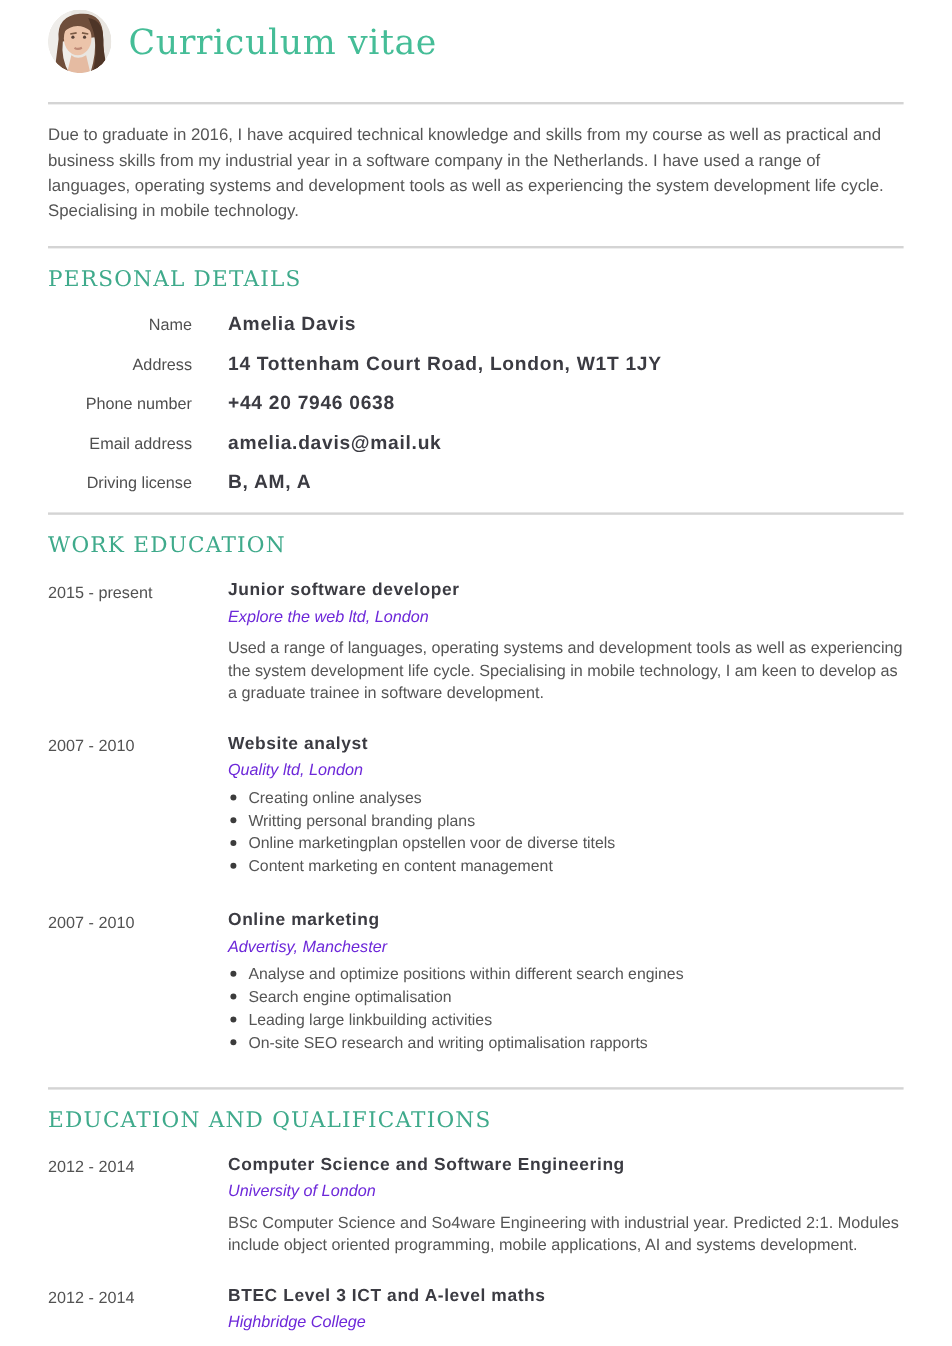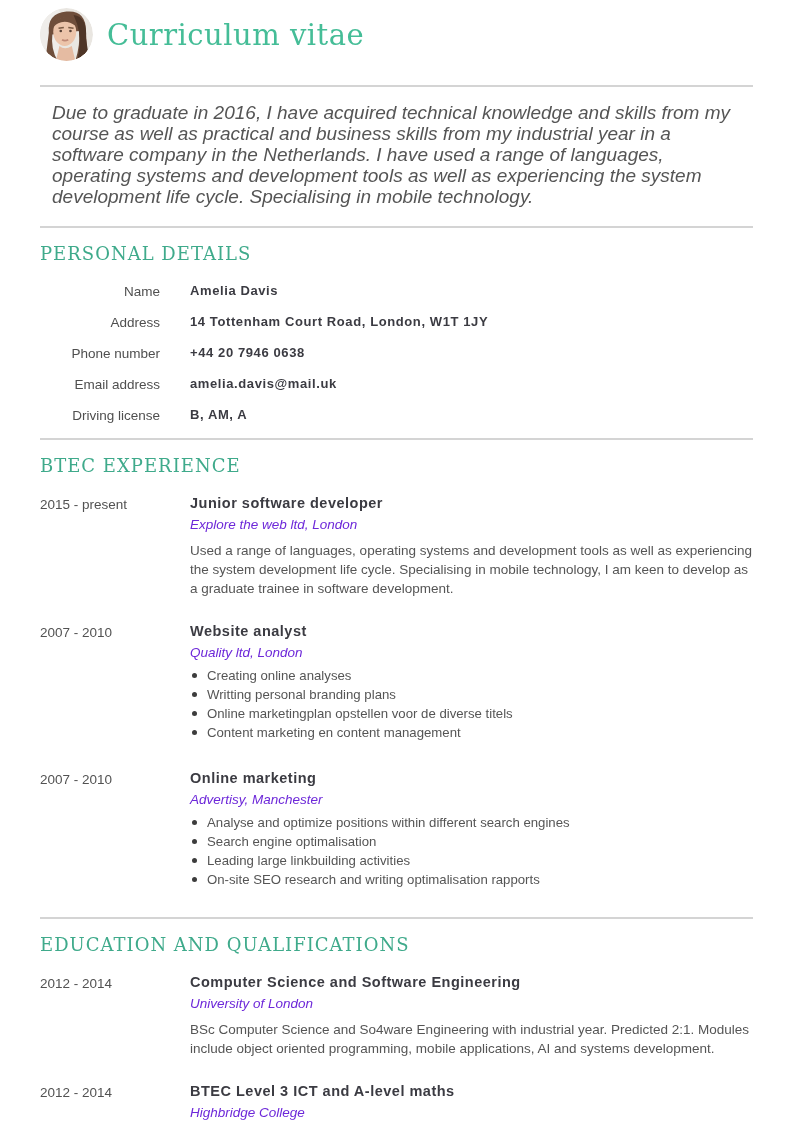--- a/index.html
+++ b/index.html
@@ -34,11 +34,10 @@
 
   
   .intro {
-    font-size: 19px;
+    font-size: 14px;
     line-height: 21px;
     color: var(--text_body, #555555);
-    margin: 12px;
-    font-style: italic;
+    margin: 0;
   }
 
   

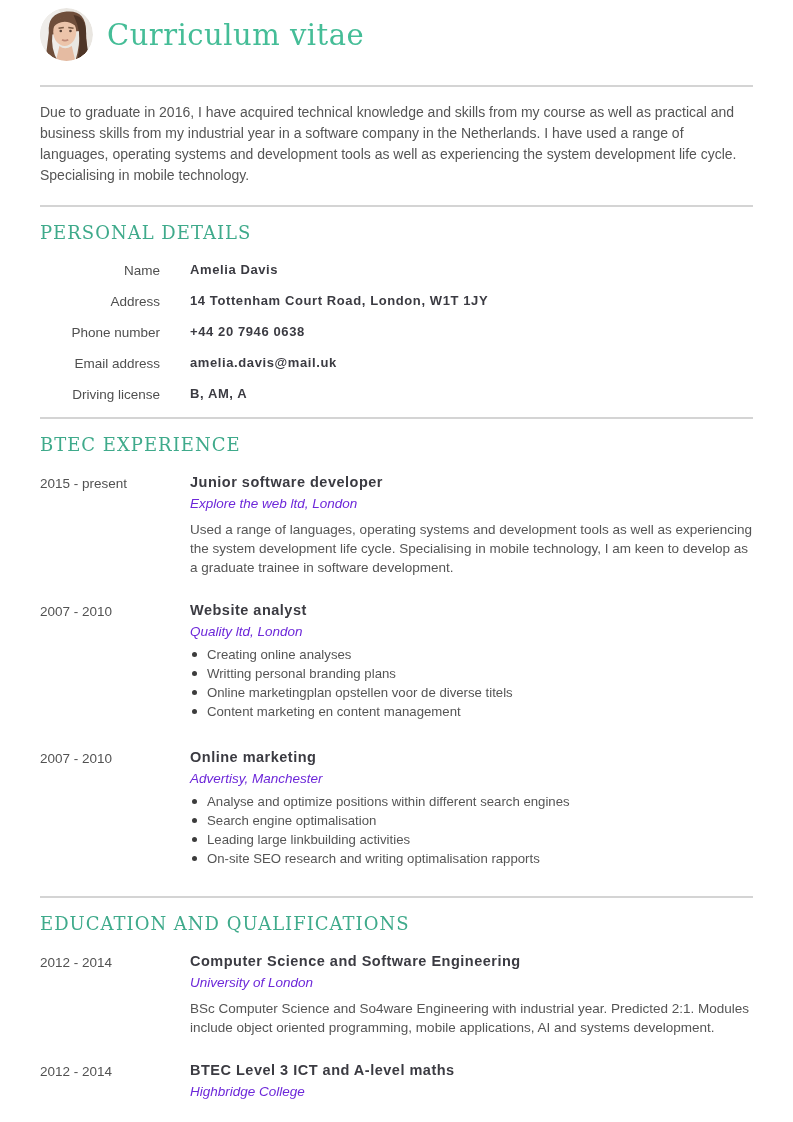--- a/index.html
+++ b/index.html
@@ -61,7 +61,7 @@
     padding-top: 1px;
   }
   .field-value {
-    font-size: 13px;
+    font-size: 16px;
     font-weight: bold;
     color: var(--text_strong, #3b3b42);
     letter-spacing: 0.6px;

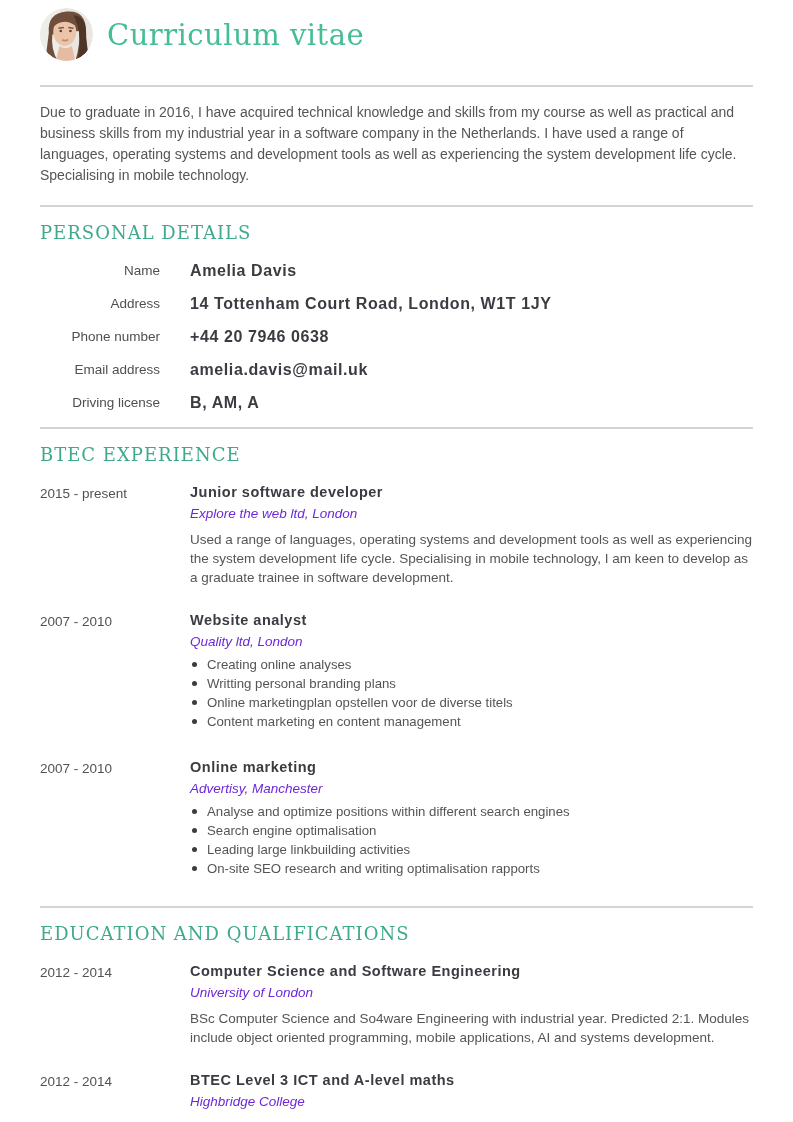--- a/index.html
+++ b/index.html
@@ -186,7 +186,7 @@
   <hr class="divider" style="margin-top:8px;">
 
   <section>
-    <h2 class="section-heading">BTEC EXPERIENCE</h2>
+    <h2 class="section-heading">WORK EDUCATION</h2>
     <div class="entry-list">
   <div class="entry">
     <div class="entry-period">2015 - present</div>

